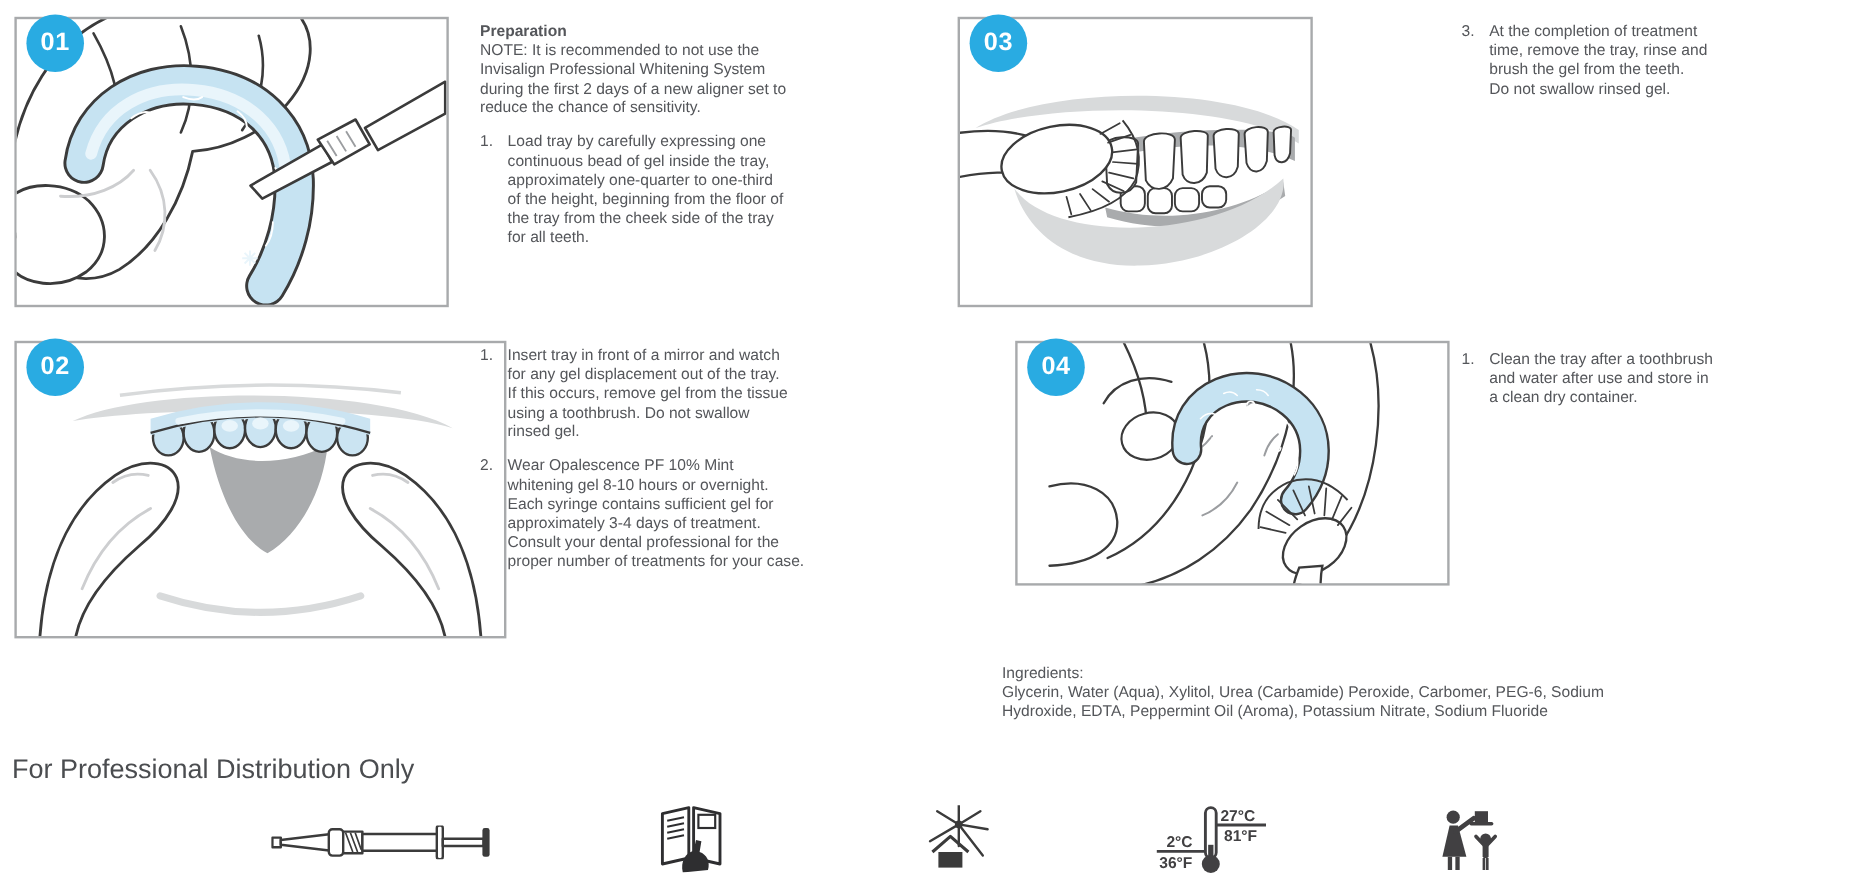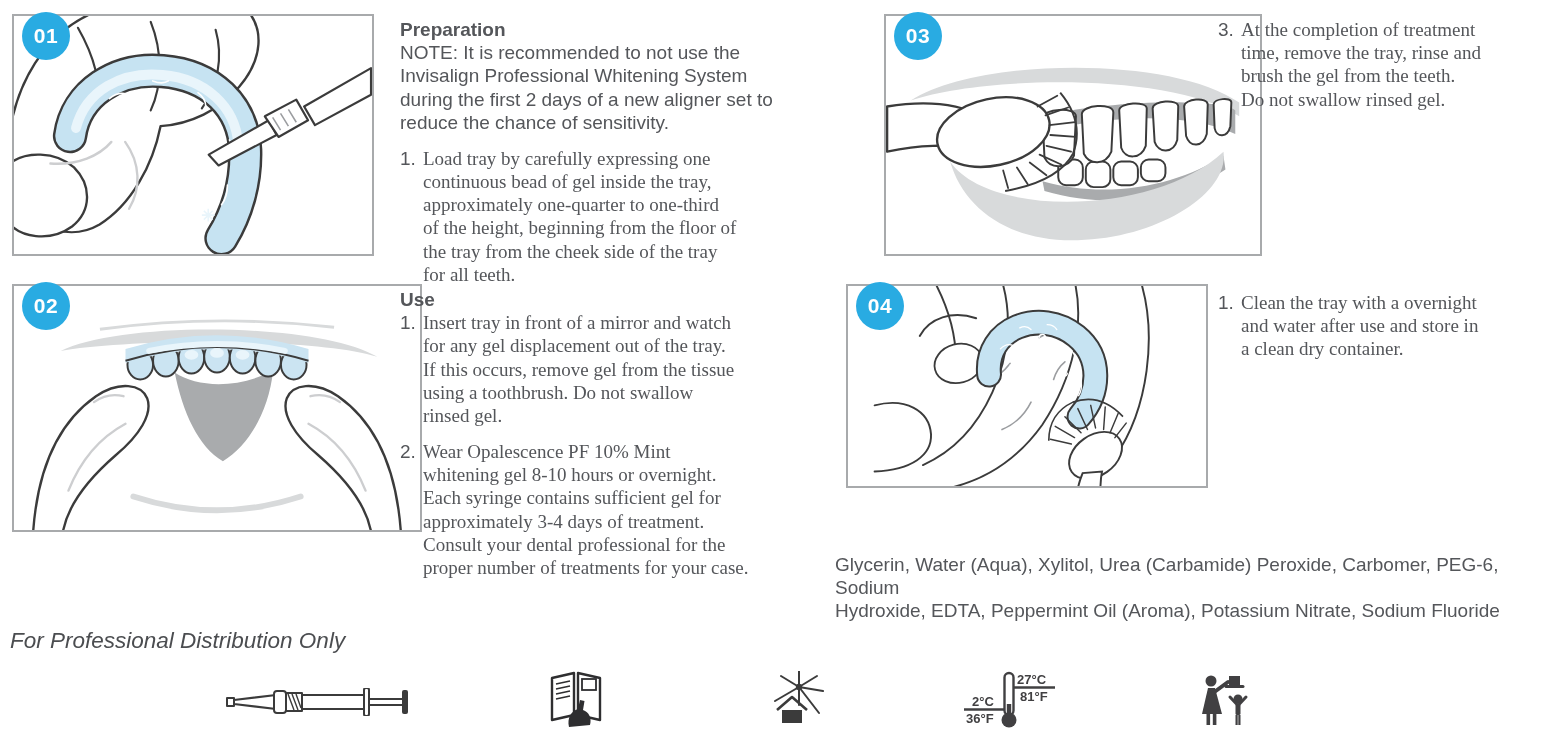--- a/index.html
+++ b/index.html
@@ -11,7 +11,7 @@
   .badge{position:absolute;left:8px;top:-4px;width:48px;height:48px;border-radius:50%;
          background:var(--accent,#29abe2);color:#fff;font-weight:bold;font-size:21px;
          display:flex;align-items:center;justify-content:center;letter-spacing:.5px;}
-  .txt{position:absolute;font-size:19px;line-height:1.22;color:var(--text,#54565a);}
+  .txt{position:absolute;font-size:13px;line-height:1.22;color:var(--text,#54565a);}
   .h{font-weight:bold;}
   .pre{white-space:pre-line;}
   .step{display:flex;}

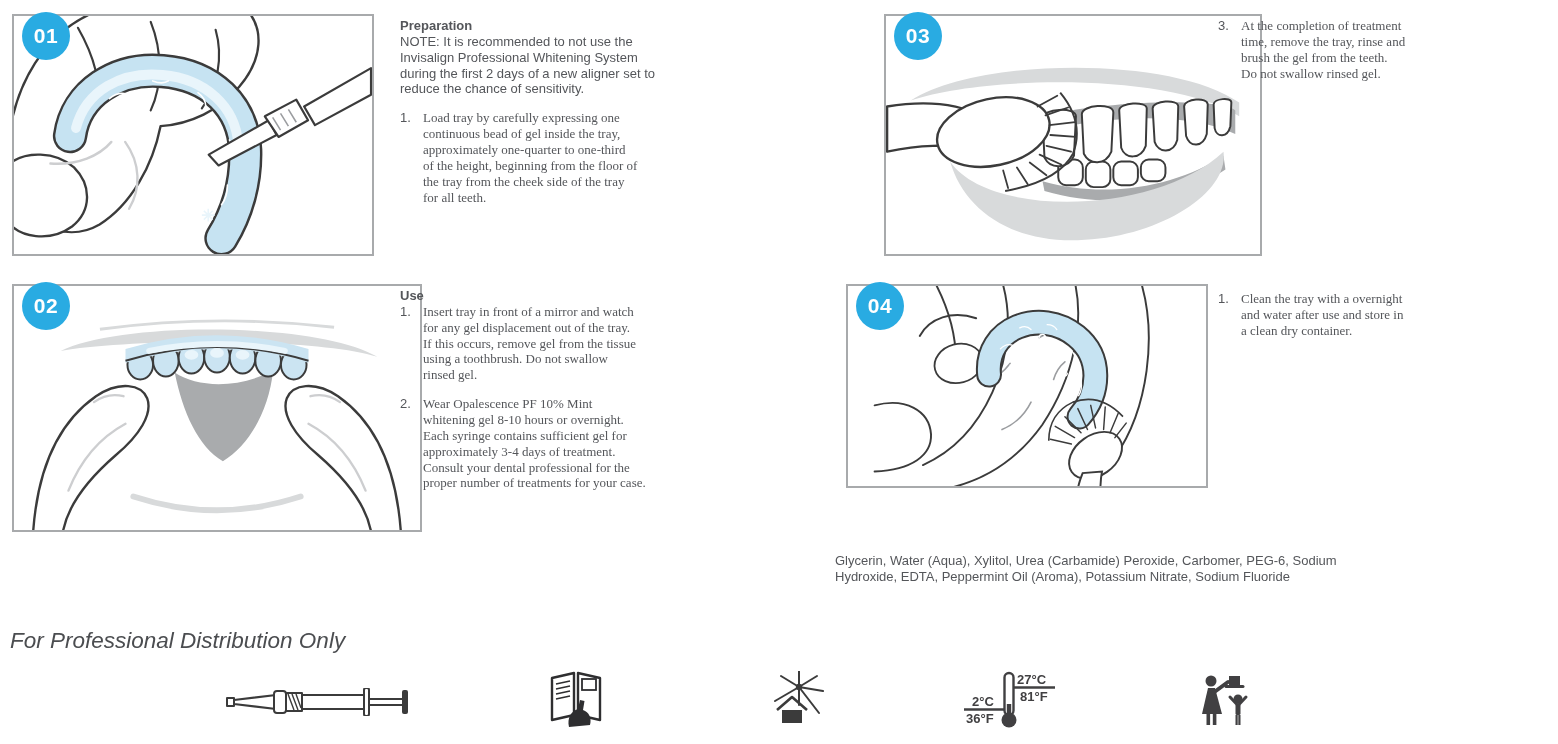--- a/index.html
+++ b/index.html
@@ -106,7 +106,7 @@
     <div class="badge">02</div>
   </div>
 
-  <div class="panel" style="left:884px;top:14px;width:378px;height:242px">
+  <div class="panel" style="left:798px;top:14px;width:296px;height:242px">
     <svg class="art" viewBox="0 0 362 242">
       <path d="M16,86 C84,42 282,40 350,88 L350,102 C282,58 92,60 16,86 Z" fill="#d8dadb"></path>
       <path d="M140,104 C220,84 332,84 346,96 L346,120 C300,98 220,100 148,118 Z" fill="#a9abad"></path>

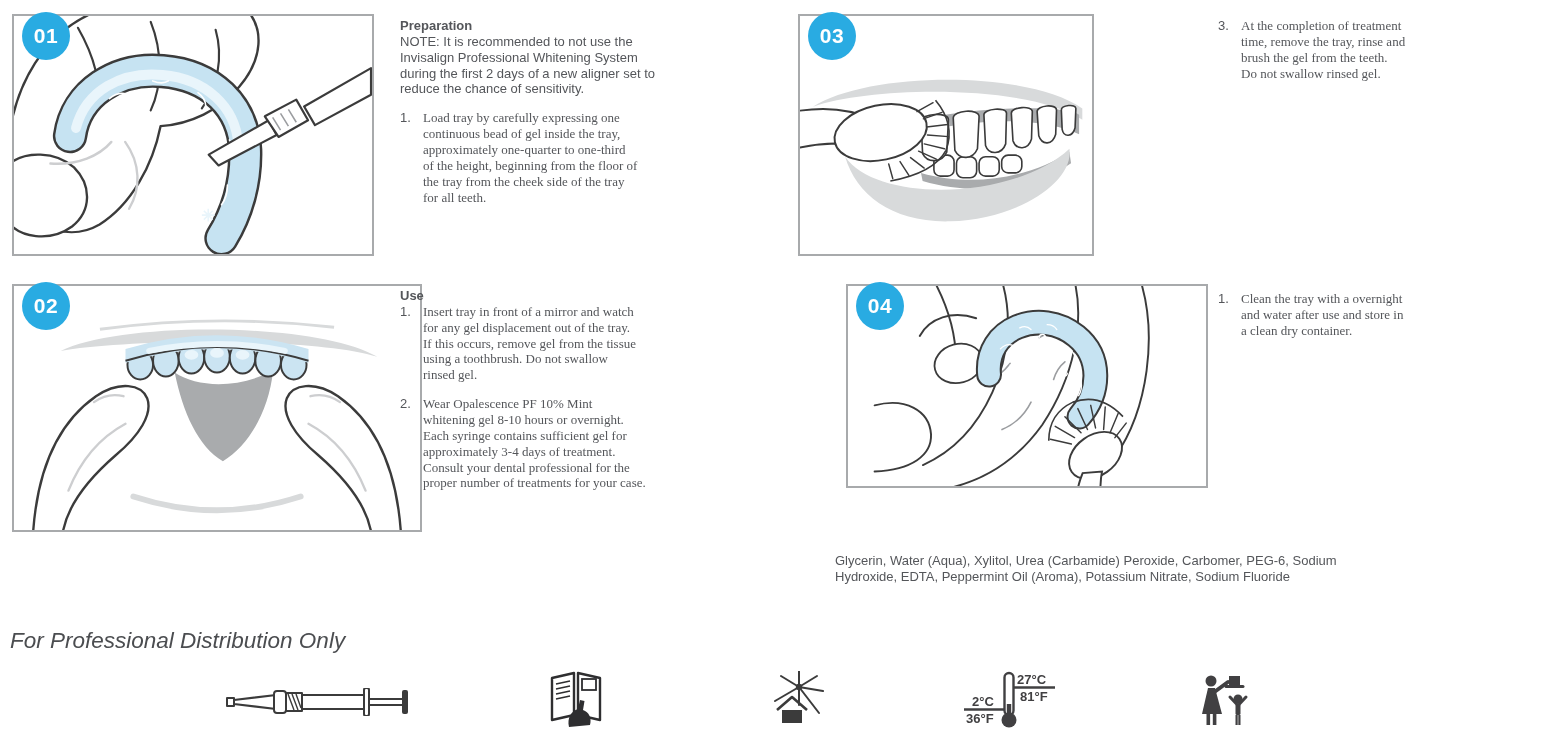--- a/index.html
+++ b/index.html
@@ -16,7 +16,7 @@
   .pre{white-space:pre-line;}
   .step{display:flex;}
   .step .num{flex:none;width:23px;}
-  .step .body{flex:1;font-family:Liberation Serif, serif;}
+  .step .body{flex:1;}
   .p + .step, .step + .step, .step + .p{margin-top:13px;}
   .distribution{position:absolute;font-size:22.5px;color:#4b4d50;font-style:italic;}
   .icon{position:absolute;}

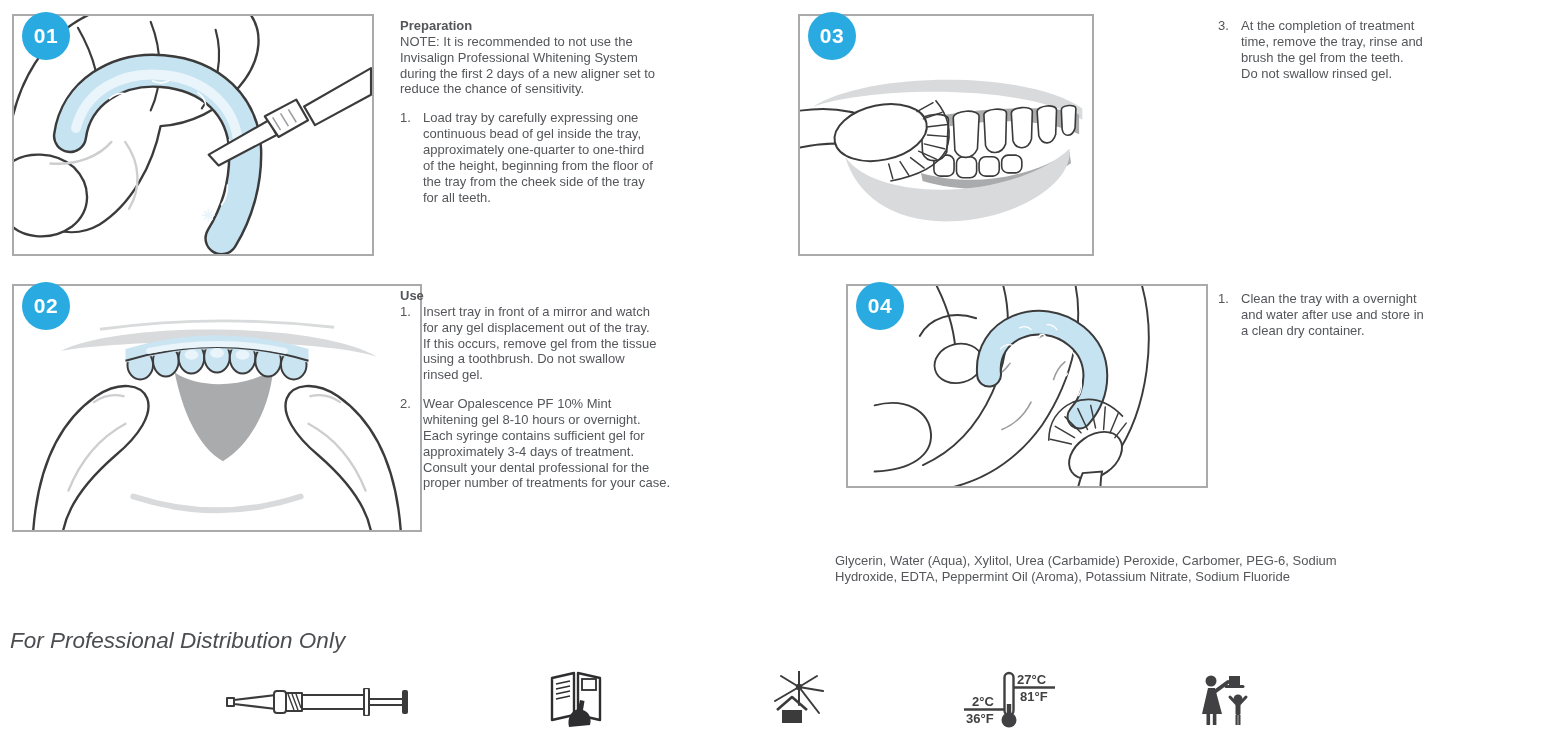--- a/index.html
+++ b/index.html
@@ -220,7 +220,6 @@
   </div>
 
   <div class="txt" style="left:400px;top:288px;width:434px">
-    <div class="h">Use</div>
     <div class="step">
       <span class="num">1.</span>
       <span class="body pre">Insert tray in front of a mirror and watch

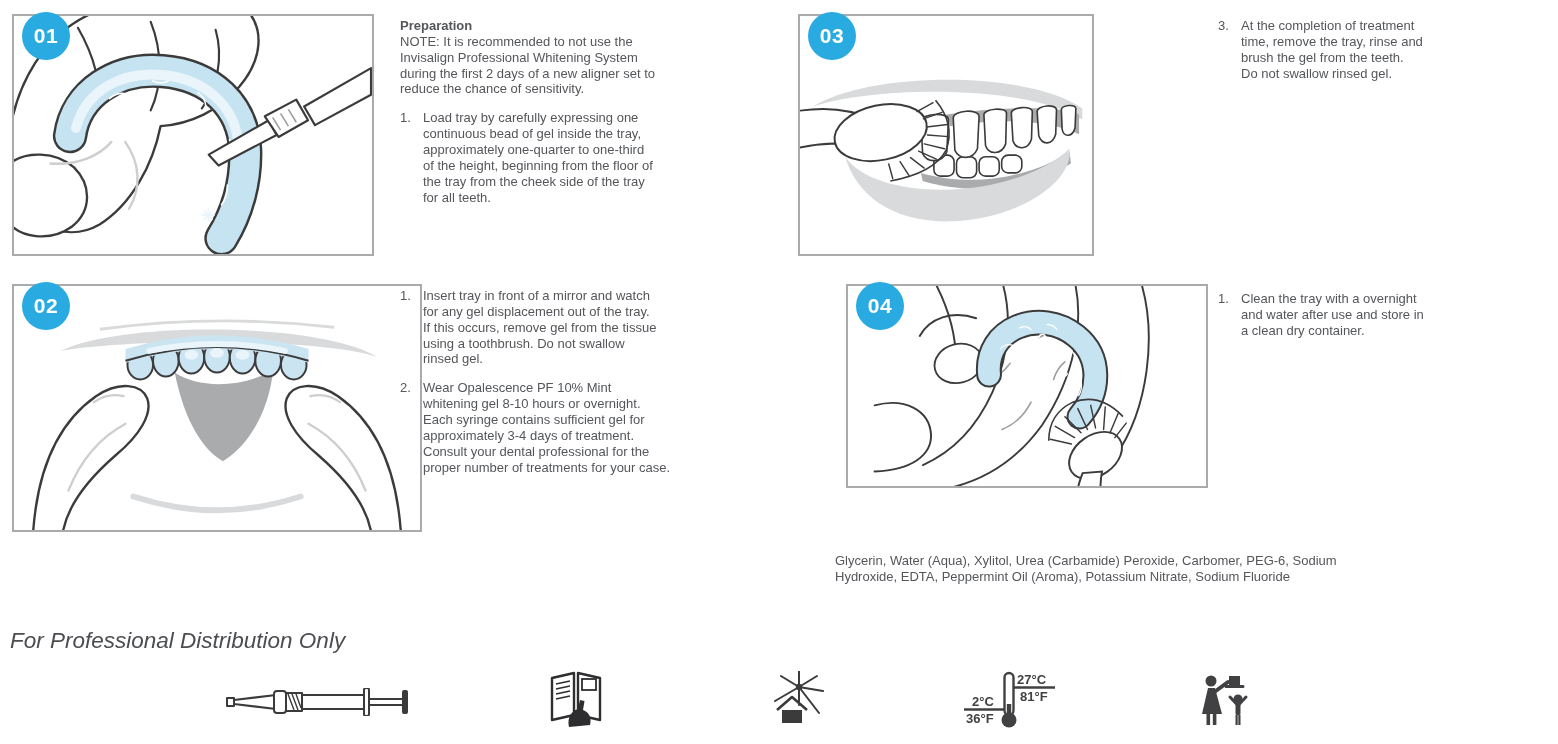--- a/index.html
+++ b/index.html
@@ -242,7 +242,7 @@
   <div class="txt" style="left:1218px;top:291px;width:336px">
     <div class="step">
       <span class="num">1.</span>
-      <span class="body pre">Clean the tray with a overnight
+      <span class="body pre">Clean the tray after a toothbrush
 and water after use and store in
 a clean dry container.</span>
     </div>

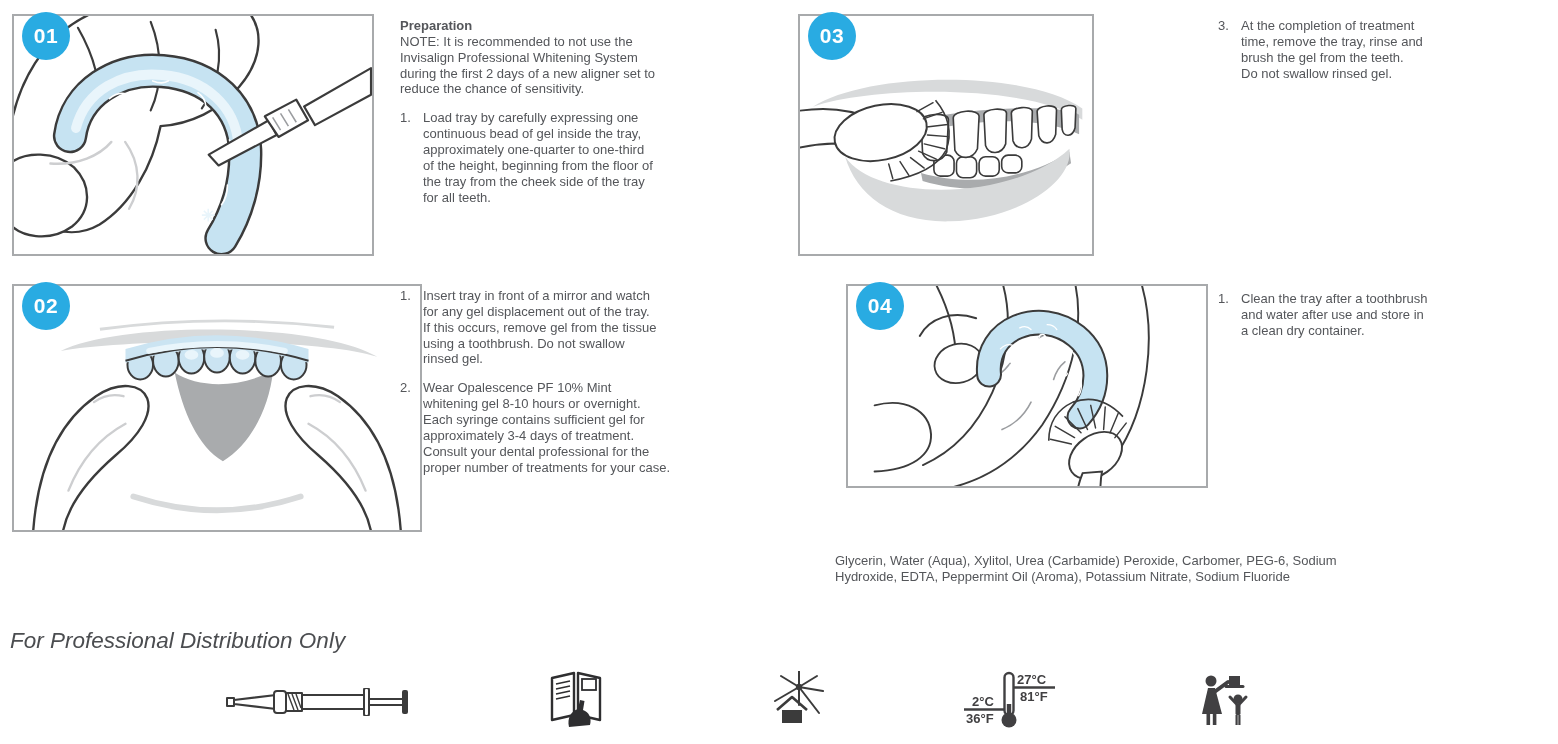--- a/index.html
+++ b/index.html
@@ -250,6 +250,7 @@
 
 
   <div class="txt" style="left:835px;top:553px;width:723px">
+    <div>Ingredients:</div>
     <div class="pre">Glycerin, Water (Aqua), Xylitol, Urea (Carbamide) Peroxide, Carbomer, PEG-6, Sodium
 Hydroxide, EDTA, Peppermint Oil (Aroma), Potassium Nitrate, Sodium Fluoride</div>
   </div>

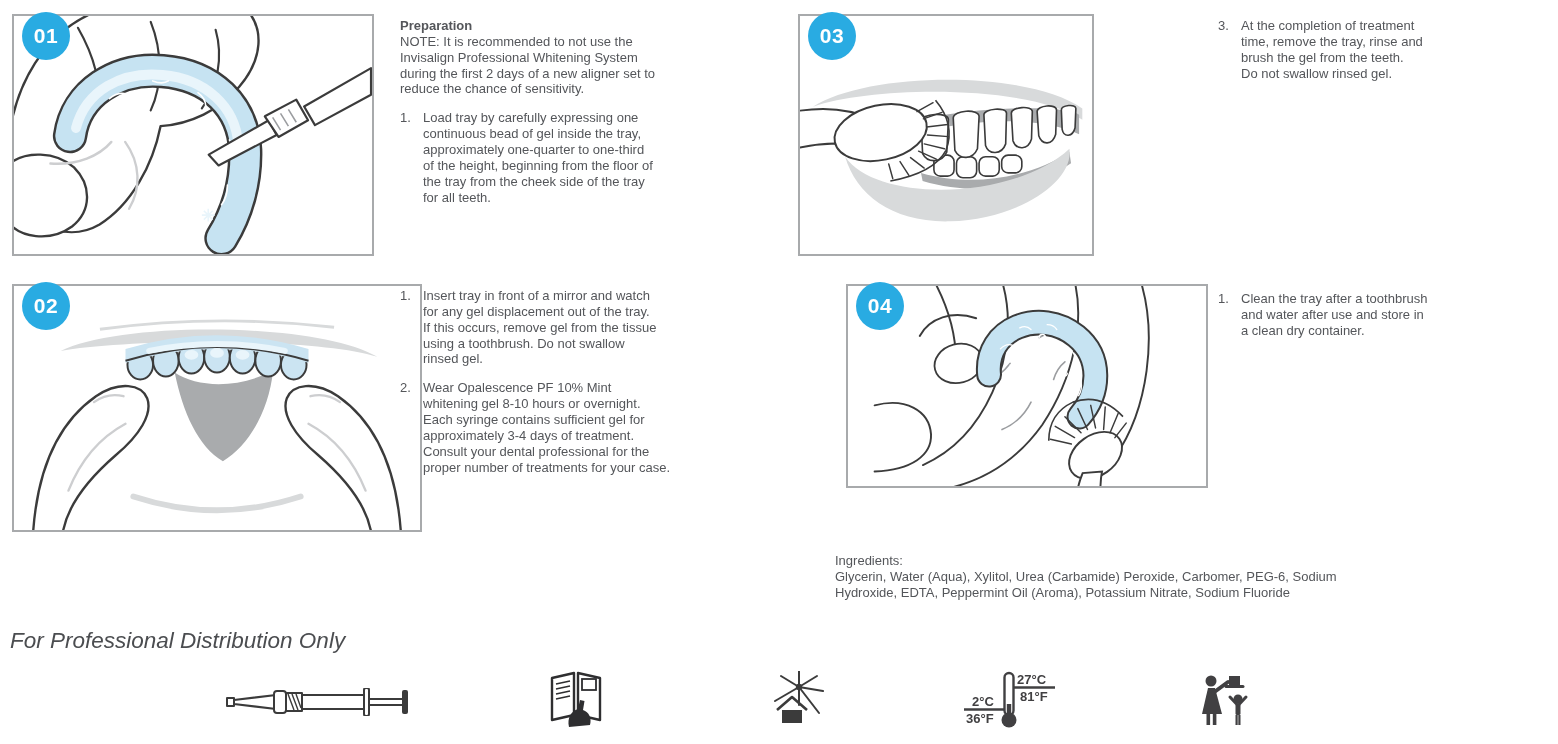--- a/index.html
+++ b/index.html
@@ -18,7 +18,7 @@
   .step .num{flex:none;width:23px;}
   .step .body{flex:1;}
   .p + .step, .step + .step, .step + .p{margin-top:13px;}
-  .distribution{position:absolute;font-size:22.5px;color:#4b4d50;font-style:italic;}
+  .distribution{position:absolute;font-size:22.5px;color:#4b4d50;}
   .icon{position:absolute;}
   .icon svg{display:block;}
   .thermo text{font-weight:bold;font-size:13px;fill:#414042;}

